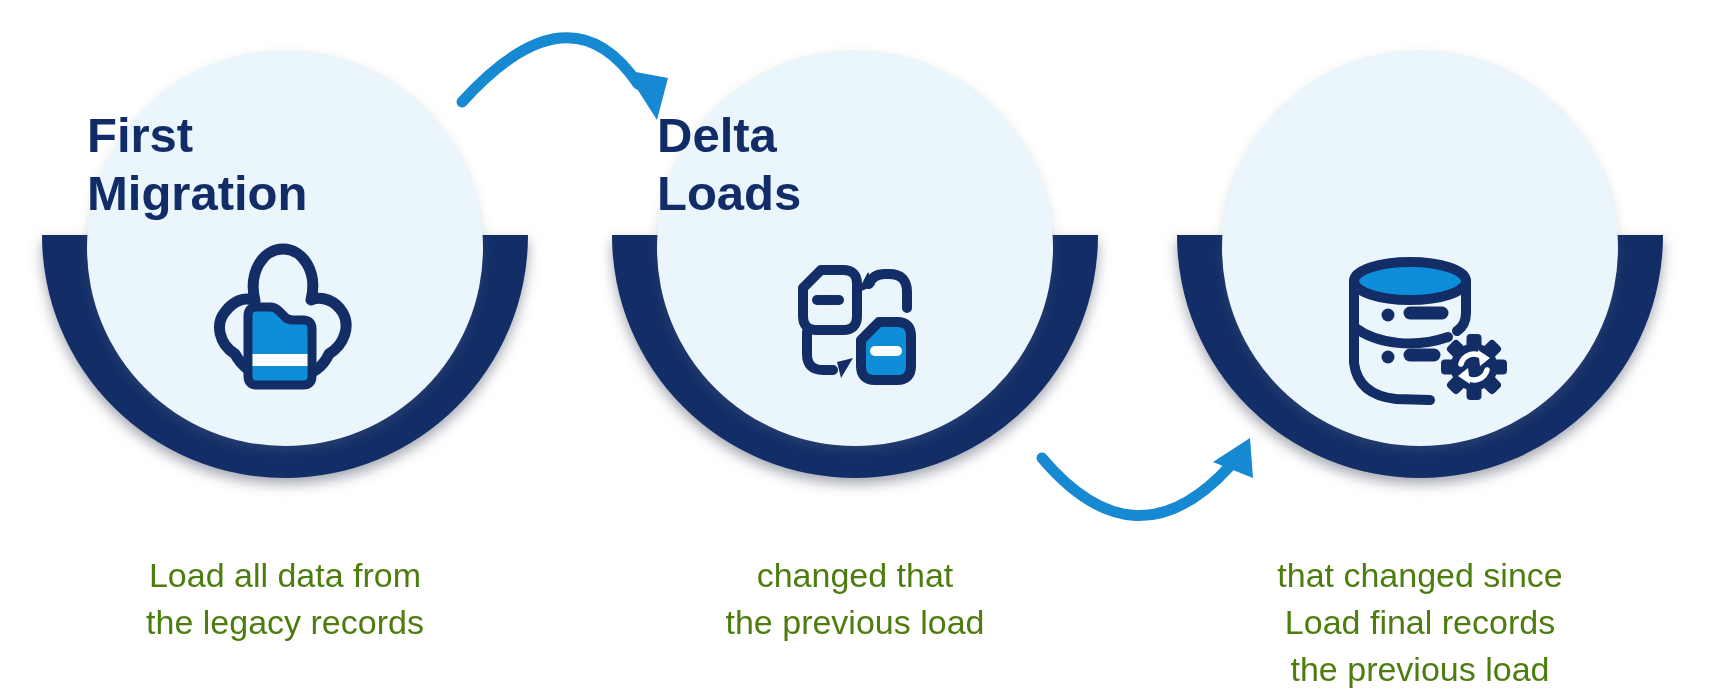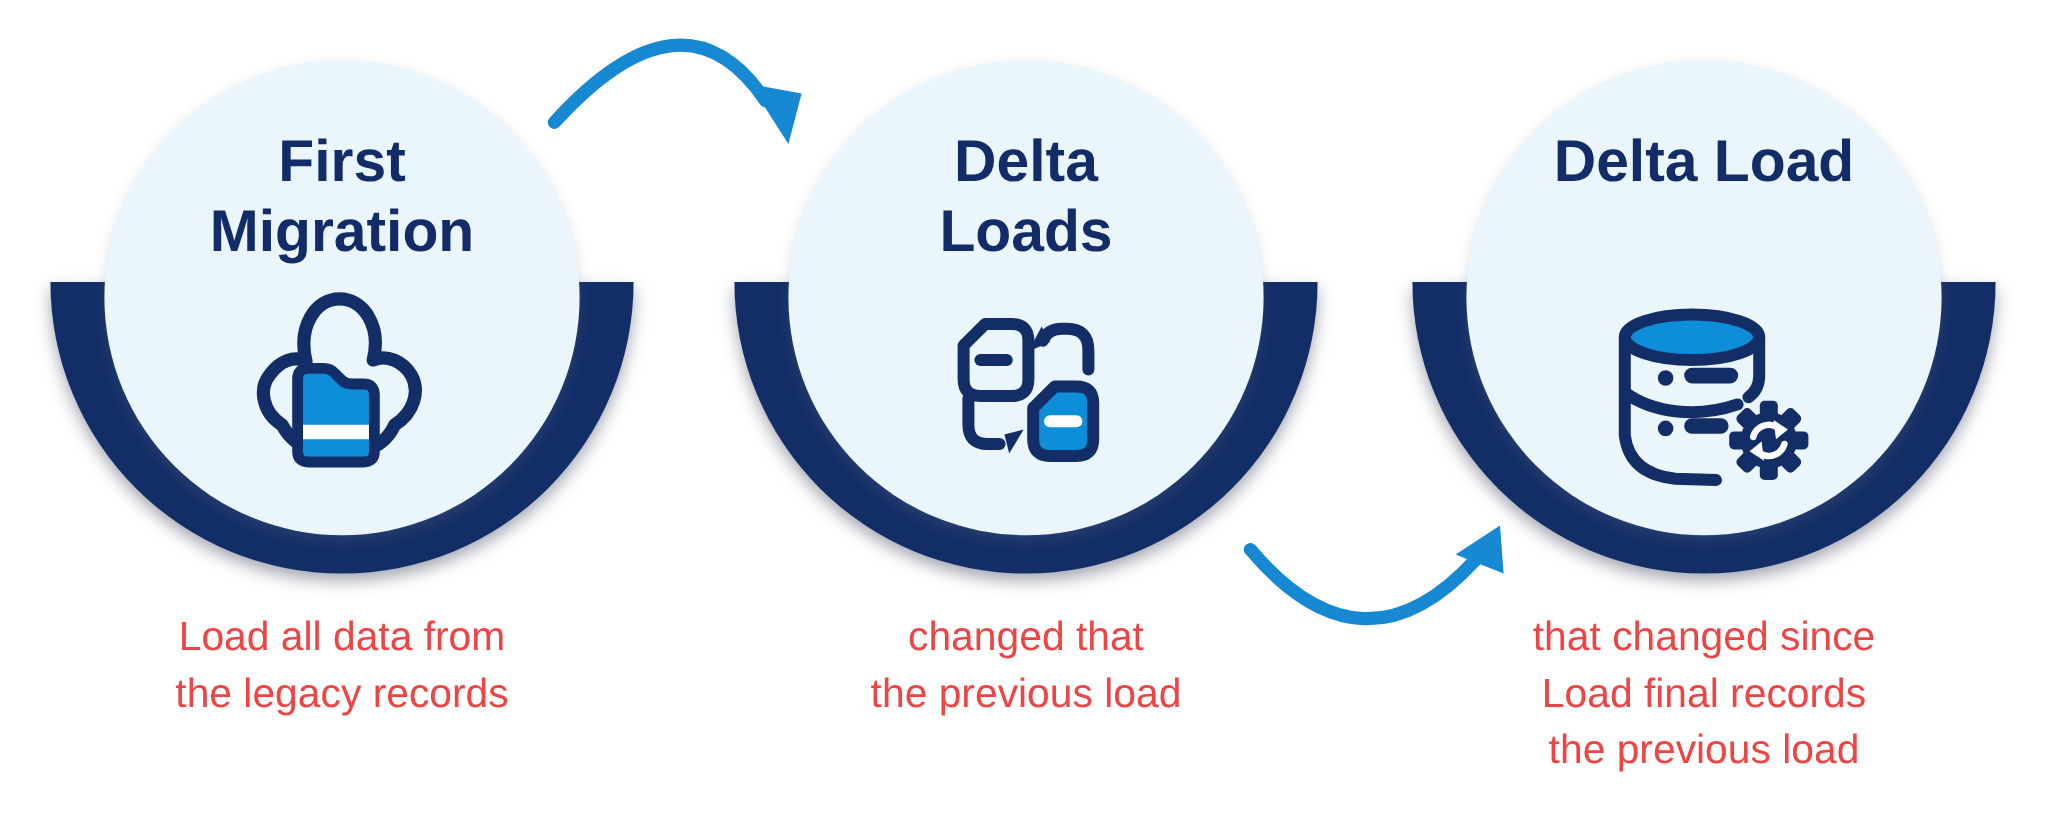--- a/index.html
+++ b/index.html
@@ -22,7 +22,7 @@
     box-shadow:0 5px 11px rgba(100,110,130,.25);
   }
   .title{
-    position:absolute;top:56px;left:0;width:100%;text-align:center;
+    position:absolute;top:56px;left:0;width:100%;
     font-size:49px;line-height:58px;font-weight:bold;color:#112c66;
   }
   .title span{display:block;}

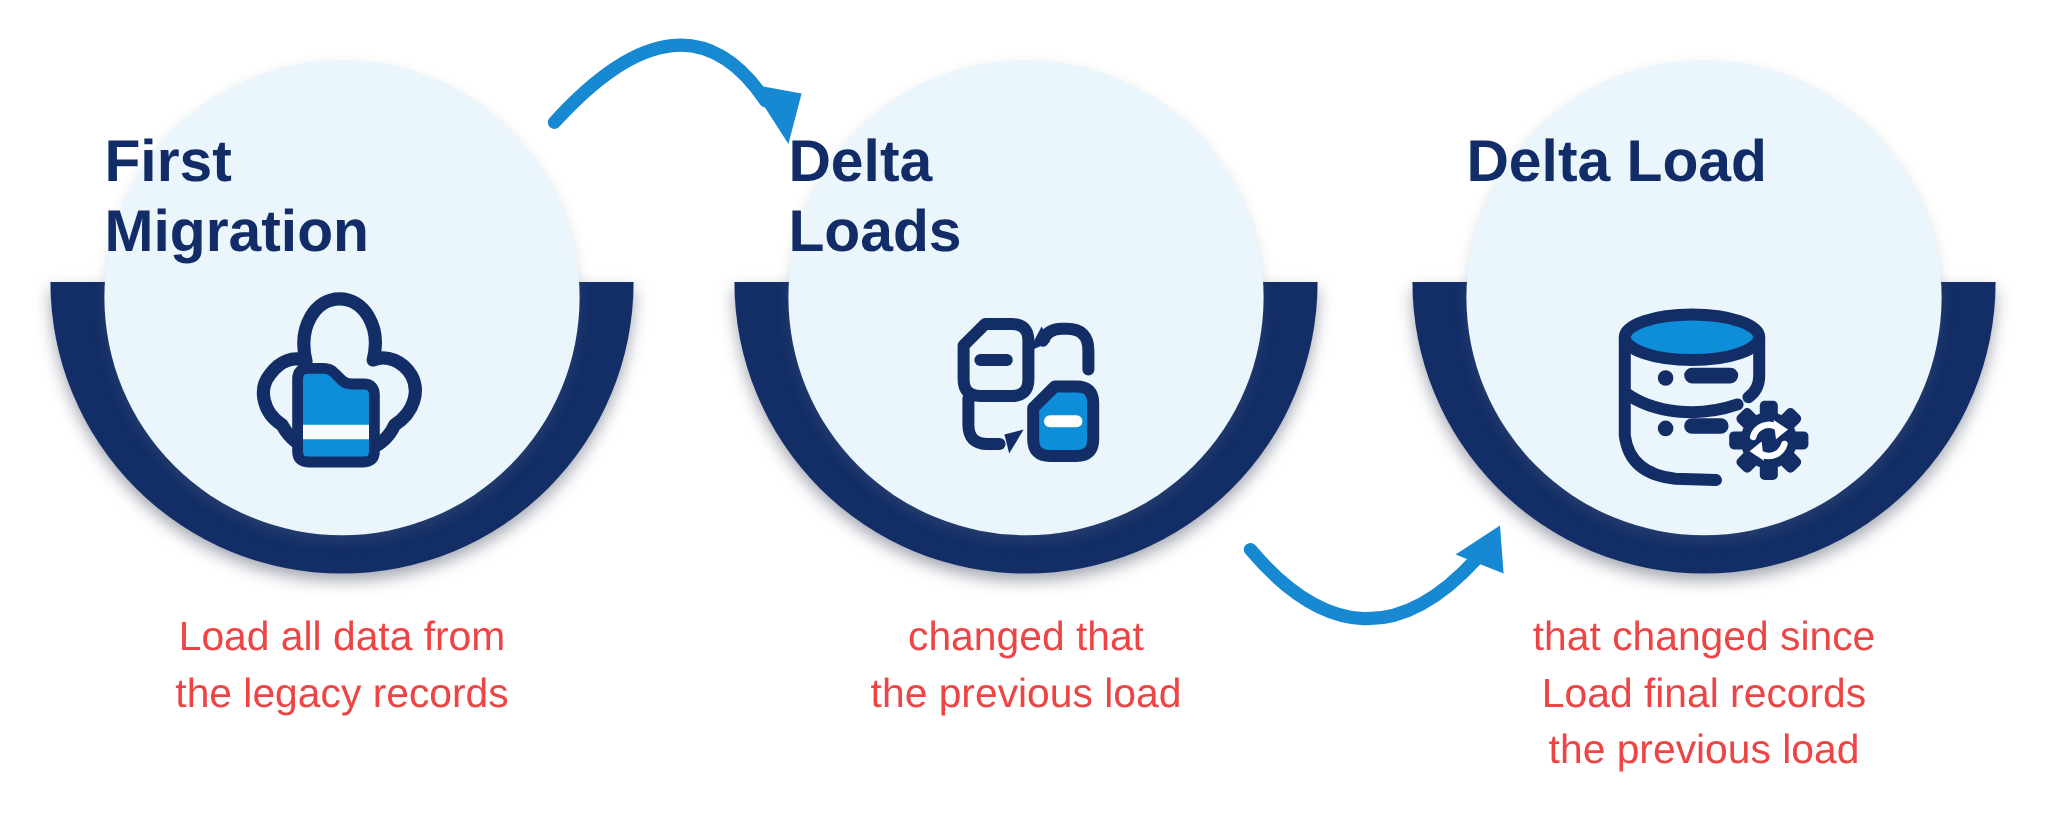--- a/index.html
+++ b/index.html
@@ -94,7 +94,6 @@
     <div class="bowl"></div>
     <div class="bubble">
       <div class="title">
-        <span>Delta Load</span>
       </div>
       <svg class="icon icon3" width="170" height="160" viewBox="0 0 170 160">
         <path d="M 18,26 V 108 Q 22,140 60,144 L 94,145" fill="none" stroke="#132e67" stroke-width="10" stroke-linecap="round"></path>

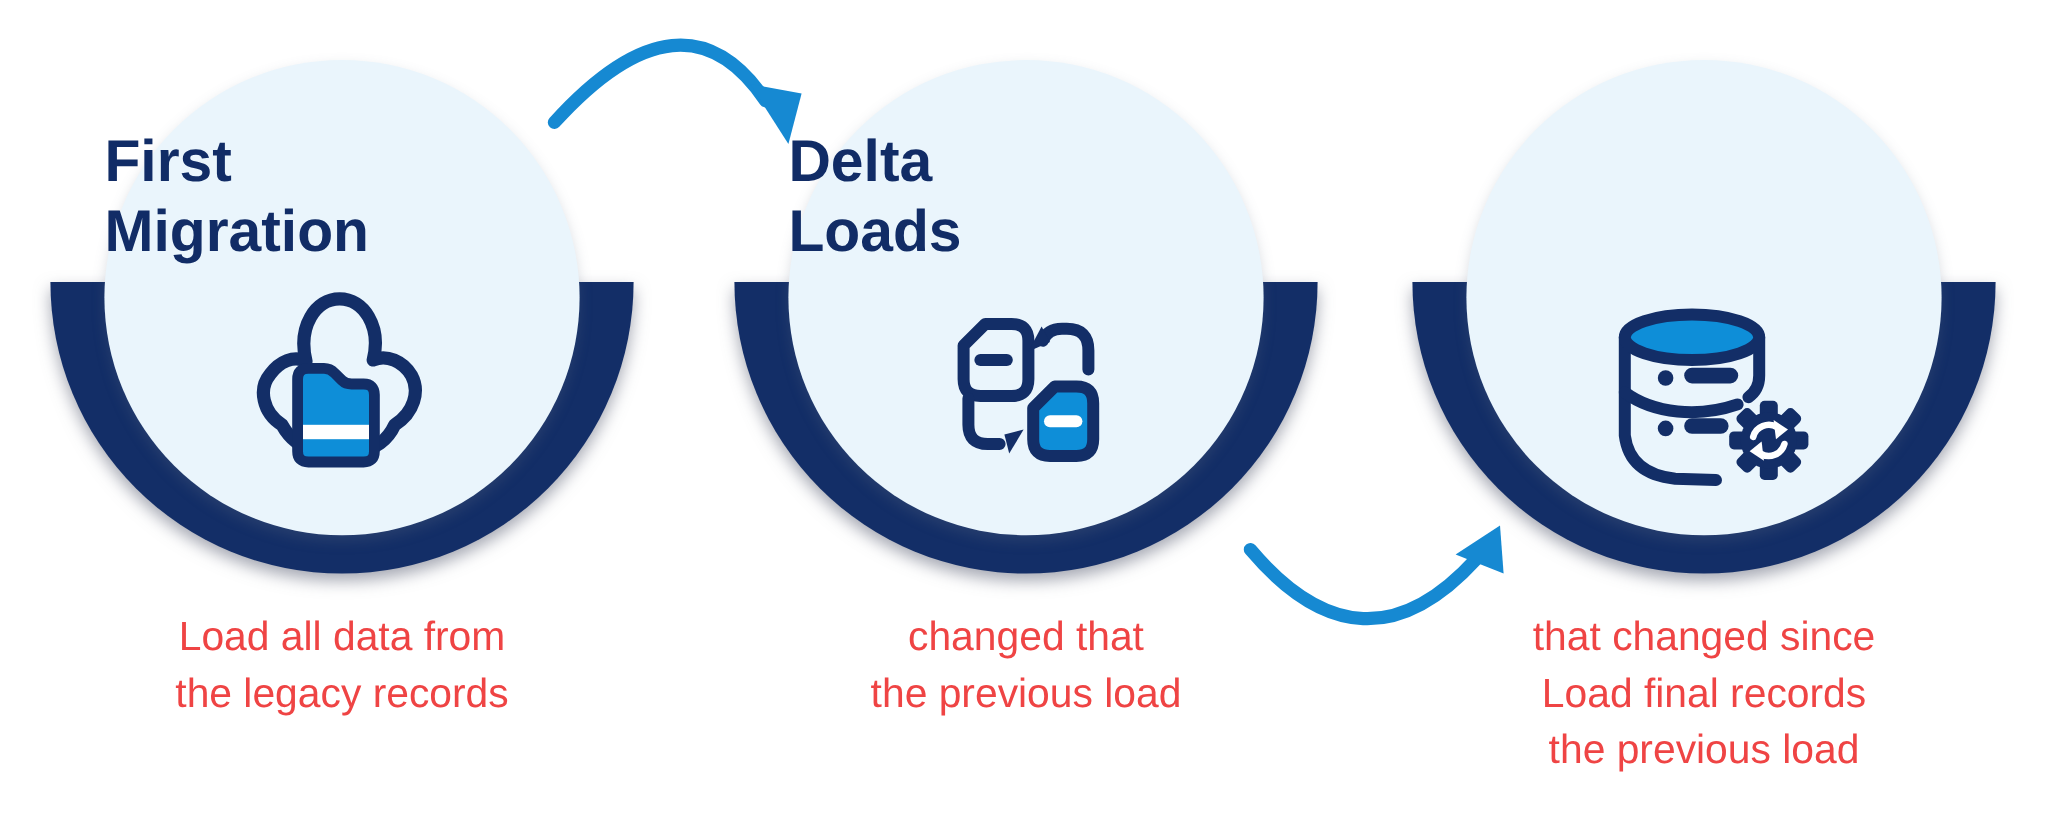--- a/index.html
+++ b/index.html
@@ -31,8 +31,8 @@
   .icon2{left:138px;top:212px;}
   .icon3{left:114px;top:205px;}
   .caption{
-    position:absolute;top:508px;left:13px;width:460px;text-align:center;
-    font-size:34px;line-height:47px;color:#ef4444;
+    position:absolute;top:552px;left:13px;width:460px;text-align:center;
+    font-size:34px;line-height:47px;color:#4d7c0f;
   }
   .caption span{display:block;}
   .arrow{position:absolute;overflow:visible;}

